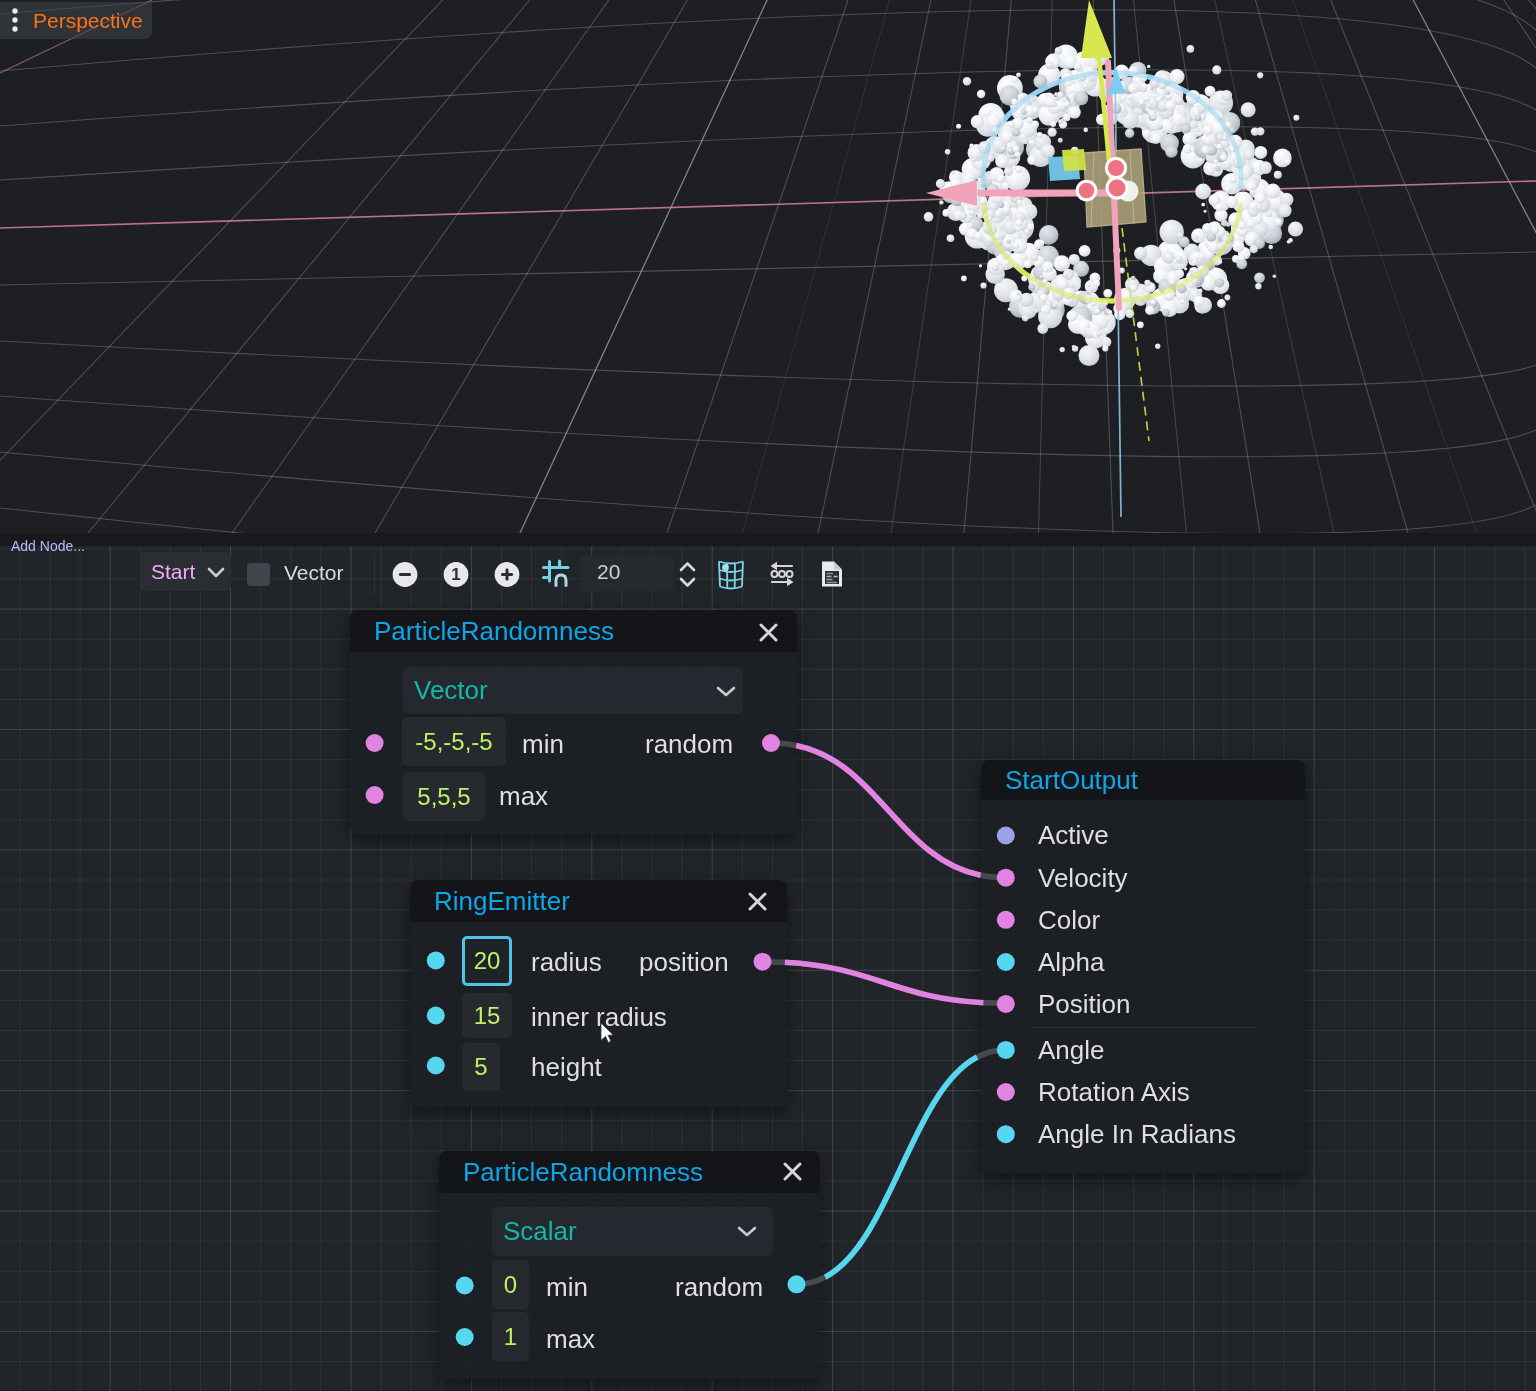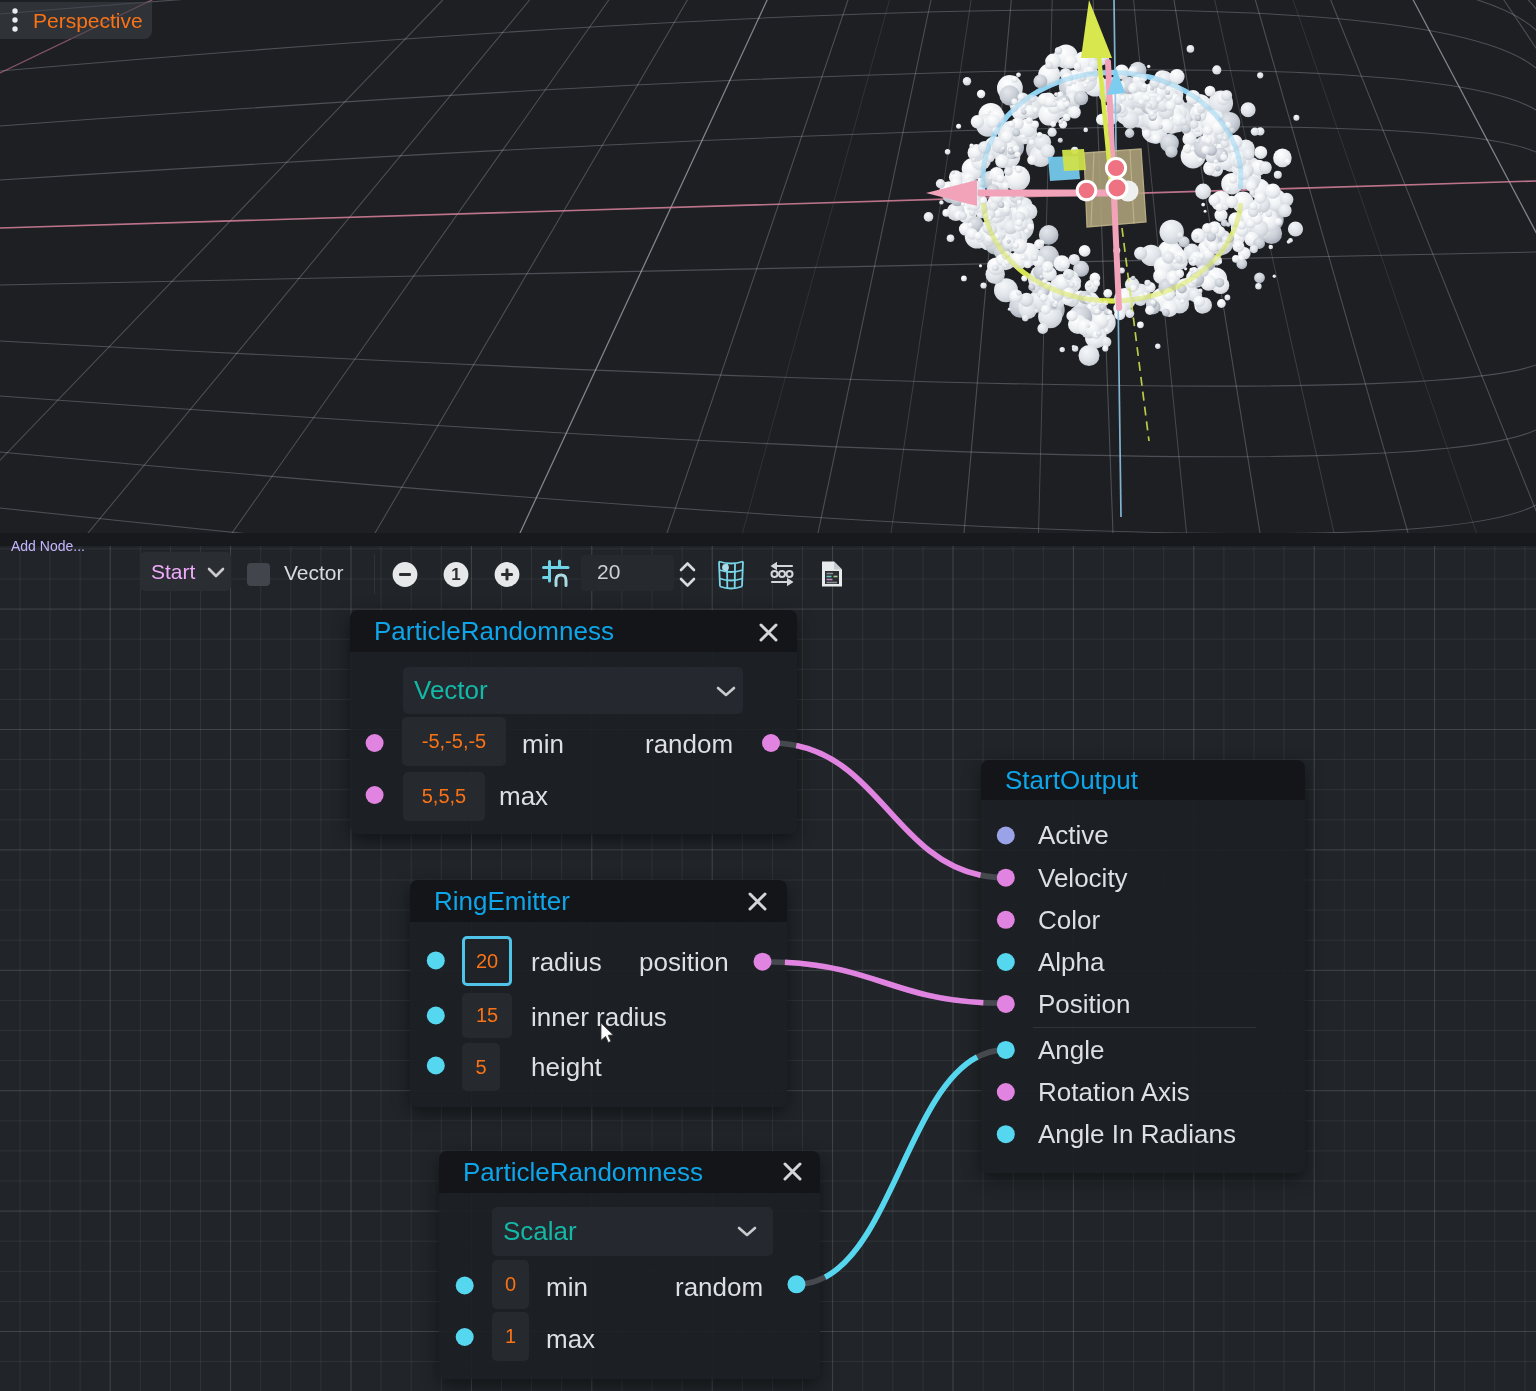--- a/index.html
+++ b/index.html
@@ -8,7 +8,7 @@
 .ntitle{position:absolute;left:0;top:0;right:0;height:42px;background:rgba(19,21,25,0.97);
 border-radius:8px 8px 0 0;color:#0ea5e9;font-size:26px;line-height:42px;padding-left:24px;white-space:nowrap}
 .nbody{position:absolute;left:0;top:42px;right:0;bottom:0;background:rgba(28,31,36,0.90);border-radius:0 0 8px 8px}
-.fld{position:absolute;background:#26292e;border-radius:5px;color:#f97316;font-size:20px;
+.fld{position:absolute;background:#26292e;border-radius:5px;color:#bef264;font-size:24px;
 display:flex;align-items:center;justify-content:center;z-index:20}
 .lbl{position:absolute;color:#dddfe2;font-size:26px;white-space:nowrap;z-index:20}
 .drop{position:absolute;background:#25282e;border-radius:5px;color:#14b8a6;font-size:26px;z-index:20}

